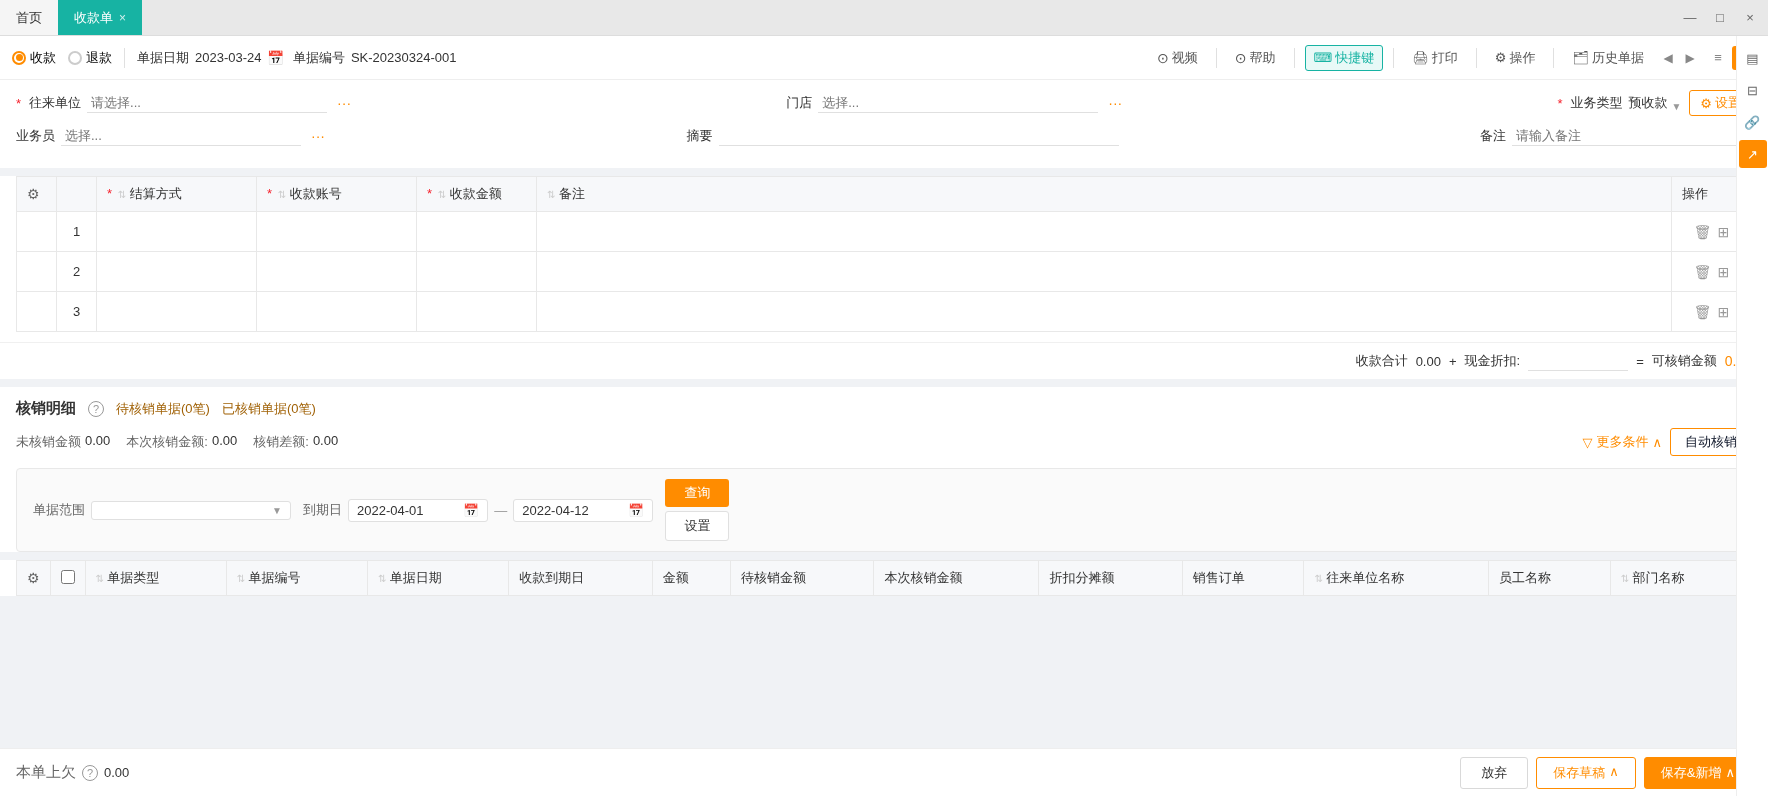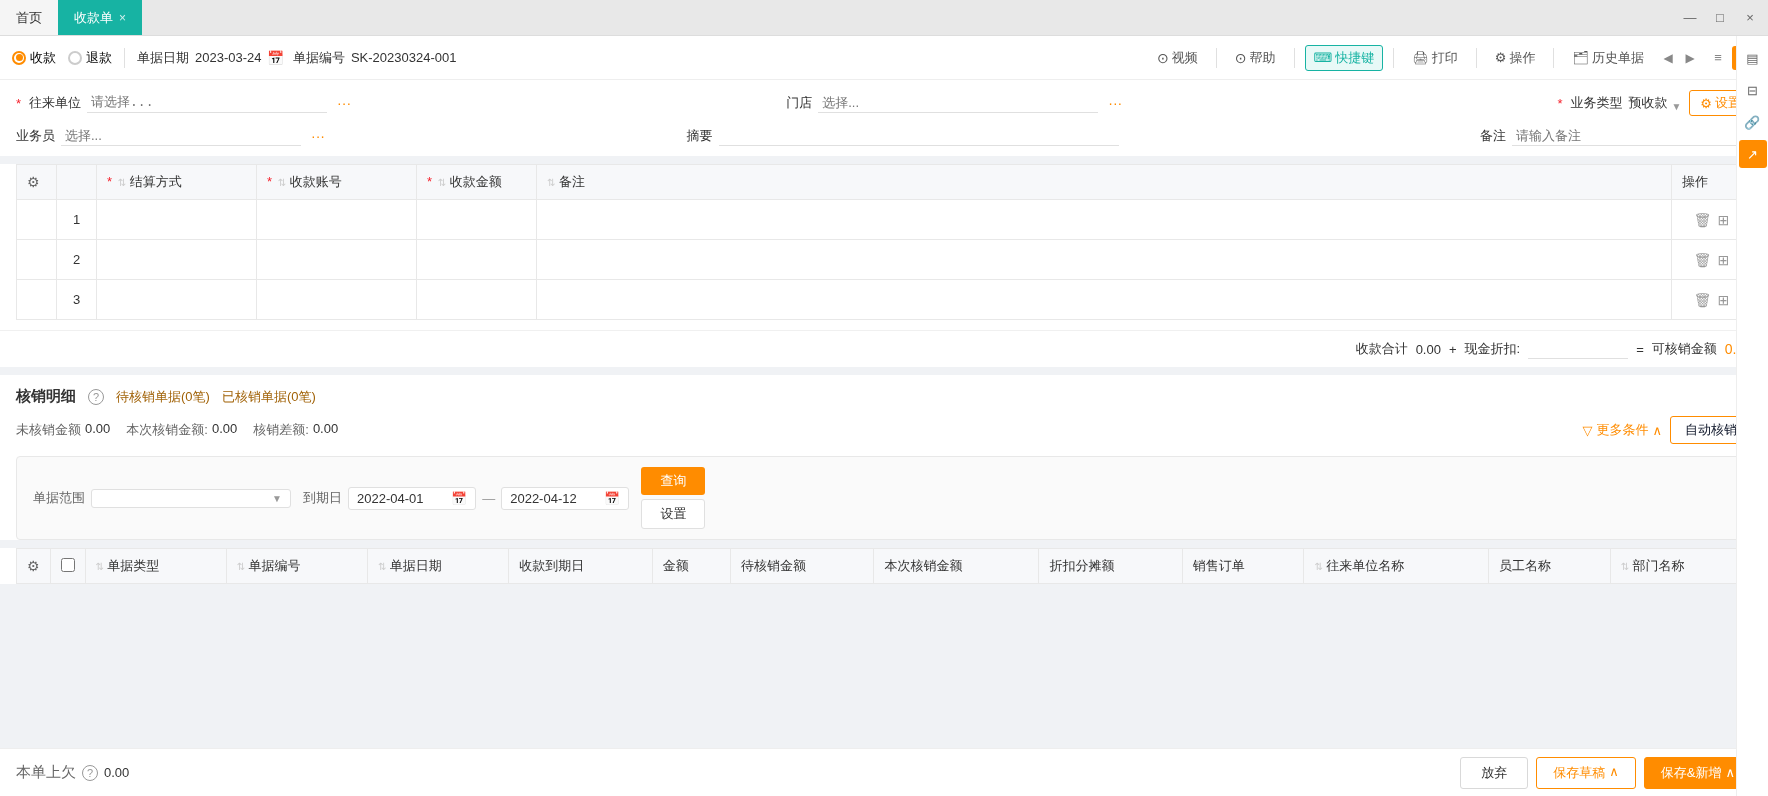--- a/index.html
+++ b/index.html
@@ -346,7 +346,7 @@
     <div class="field-group">
       <span class="required-star">*</span>
       <span class="form-field-label">往来单位</span>
-      <input class="form-input" style="width: 240px; font-family: Liberation Mono, monospace;" placeholder="请选择...">
+      <input class="form-input" style="width: 240px;" placeholder="请选择...">
       <span class="more-btn">···</span>
     </div>
     <div class="field-divider" style="width:40px;"></div>

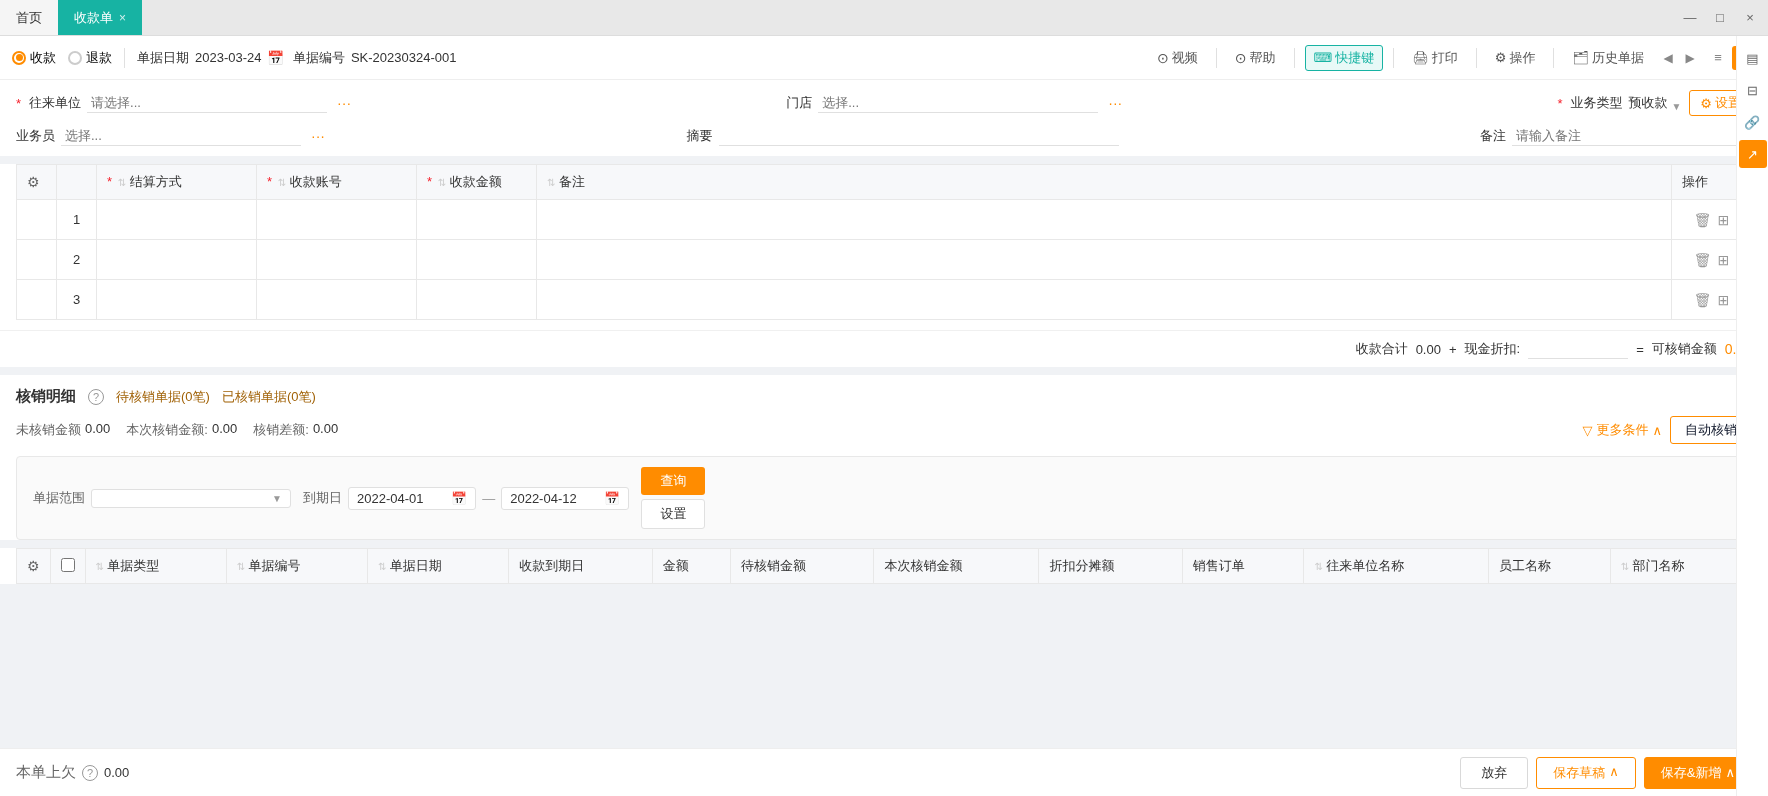--- a/index.html
+++ b/index.html
@@ -81,7 +81,7 @@
     .form-row {
       display: flex; align-items: center; gap: 8px; margin-bottom: 10px;
     }
-    .form-row:last-child { margin-bottom: 0; }
+    .form-row:last-child { margin-bottom: 12px; }
     .required-star { color: #f5222d; margin-right: 2px; }
     .form-field-label { color: #333; min-width: fit-content; }
     .form-input {

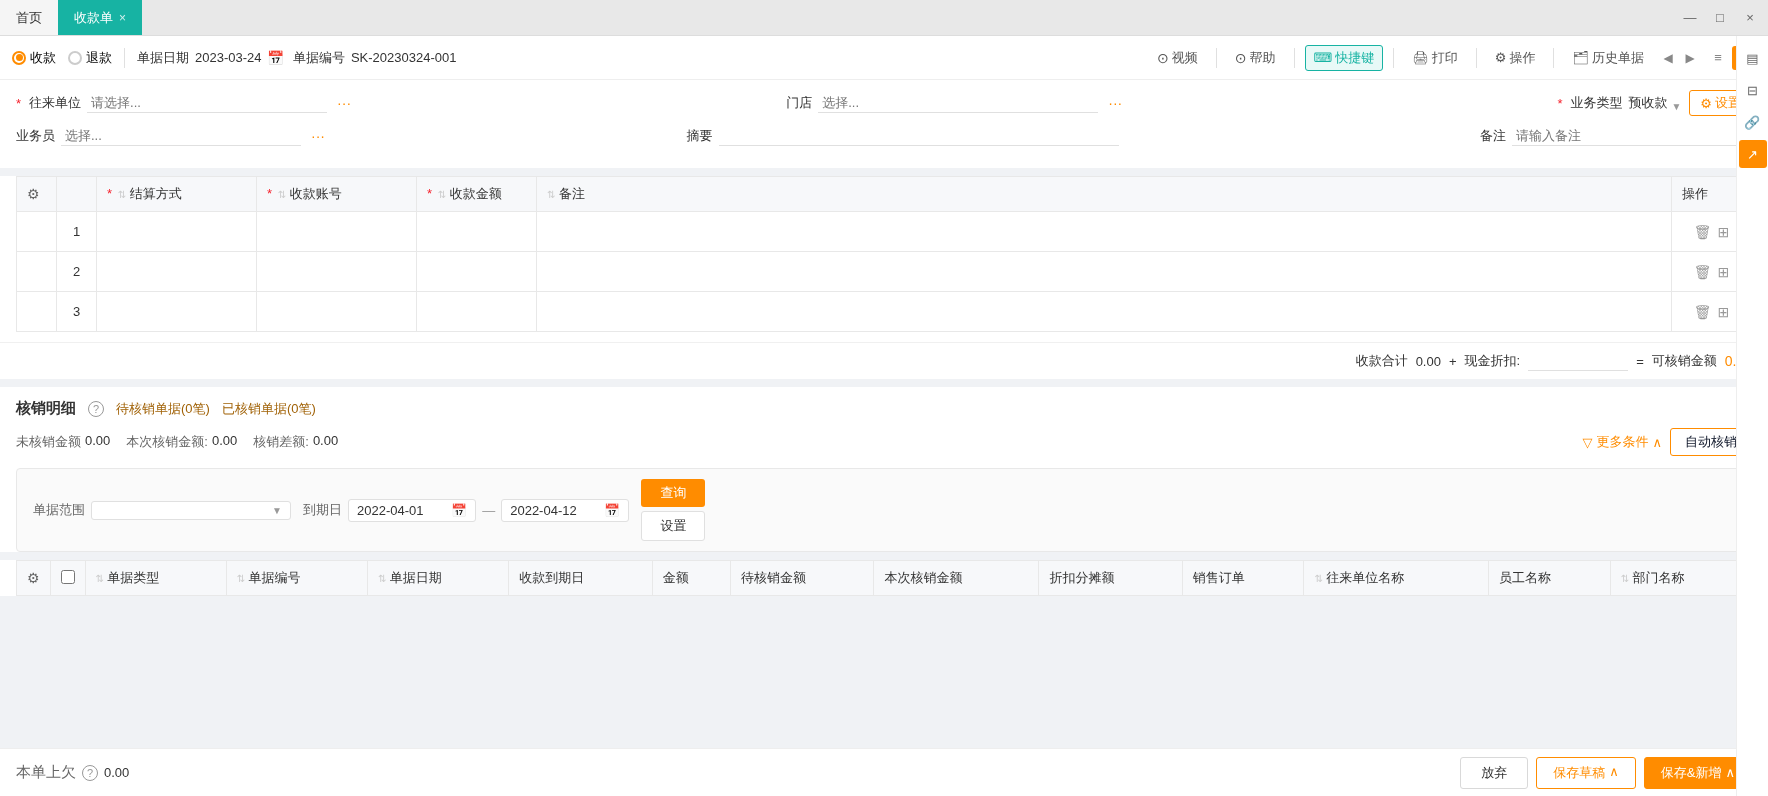--- a/index.html
+++ b/index.html
@@ -189,7 +189,7 @@
     .date-range { display: flex; align-items: center; gap: 6px; }
     .date-input-wrap {
       display: flex; align-items: center; border: 1px solid #e0e0e0;
-      border-radius: 3px; background: #fff; padding: 3px 8px; gap: 4px;
+      border-radius: 3px; background: #fff; padding: 3px 8px; gap: 16px;
     }
     .date-input { border: none; outline: none; font-size: 13px; background: transparent; color: #333; width: 90px; }
     .date-icon { color: #ff8c00; cursor: pointer; font-size: 13px; }

